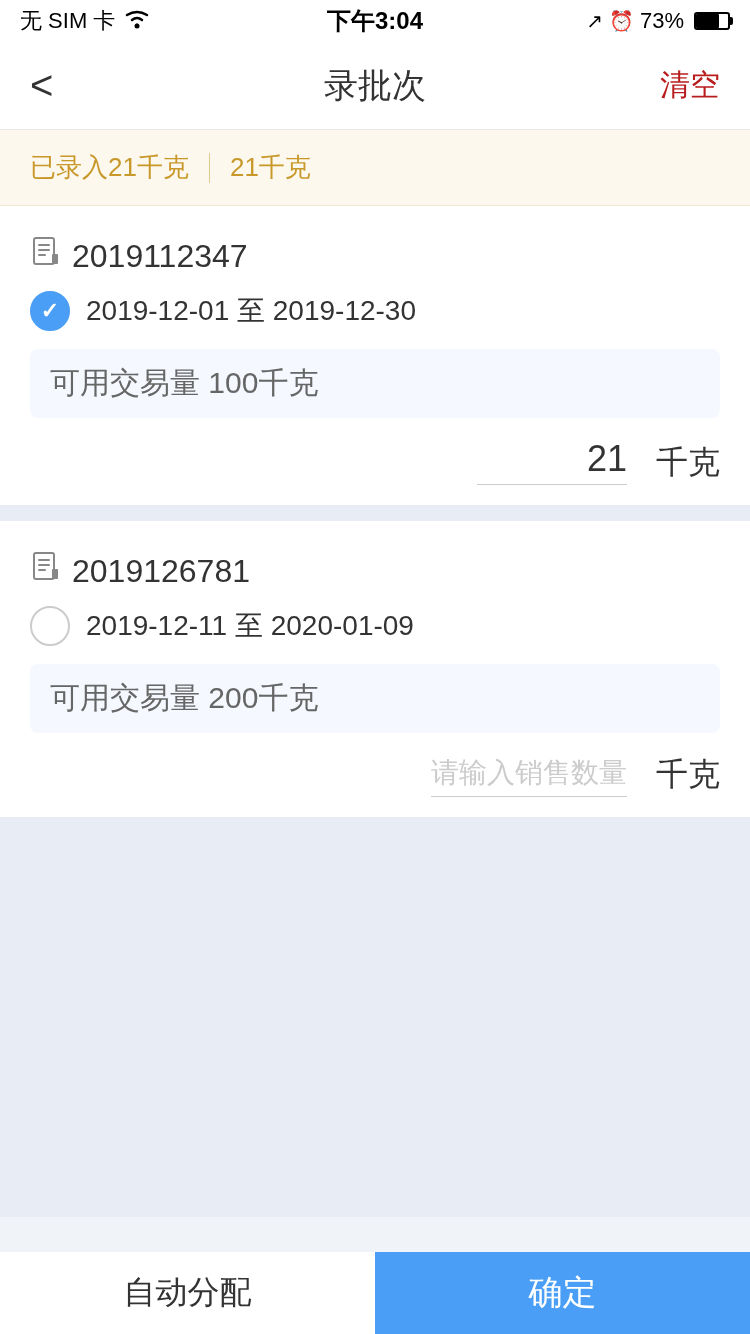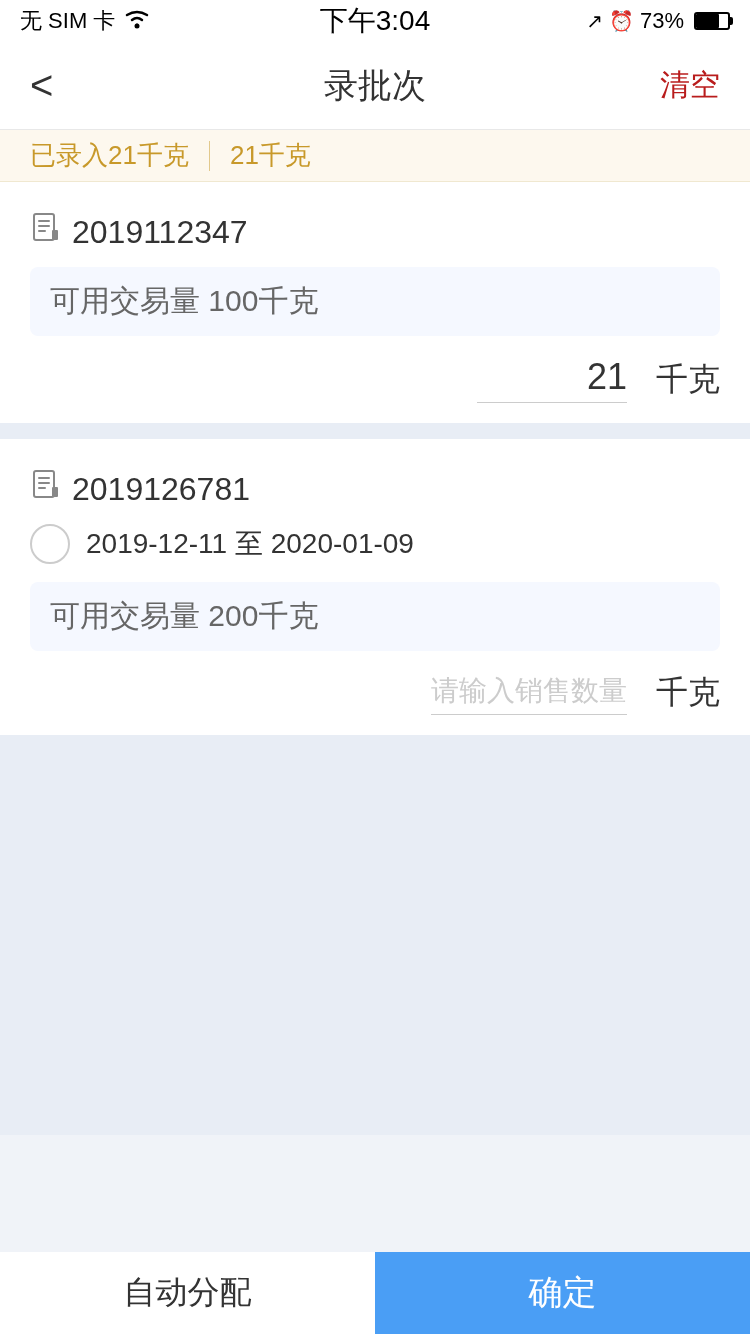--- a/index.html
+++ b/index.html
@@ -33,8 +33,8 @@
       text-align: center;
     }
     .status-center {
-      font-size: 28px;
-      font-weight: 400;
+      font-size: 24px;
+      font-weight: 700;
       position: absolute;
       left: 50%;
       transform: translateX(-50%);

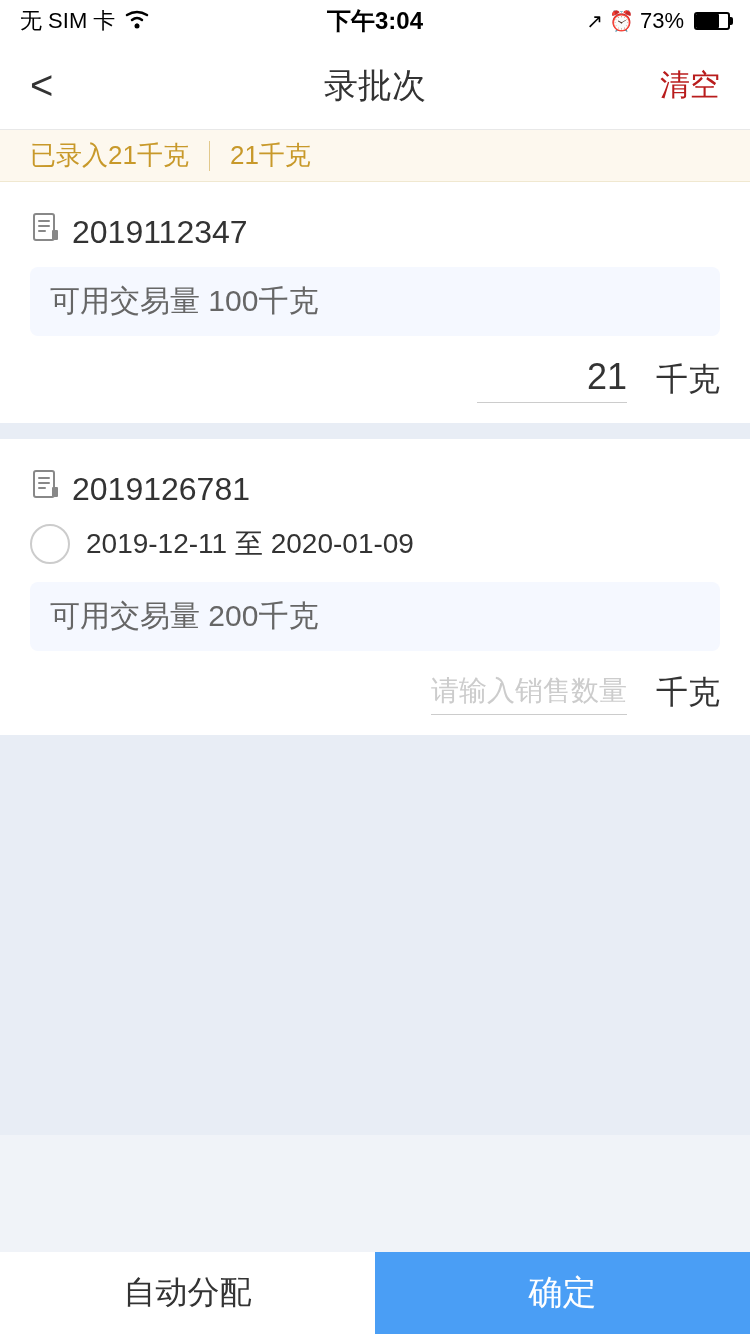--- a/index.html
+++ b/index.html
@@ -107,7 +107,7 @@
     
     .info-banner {
       width: 750px;
-      height: 52px;
+      height: 76px;
       background: #fdf8ee;
       display: flex;
       align-items: center;

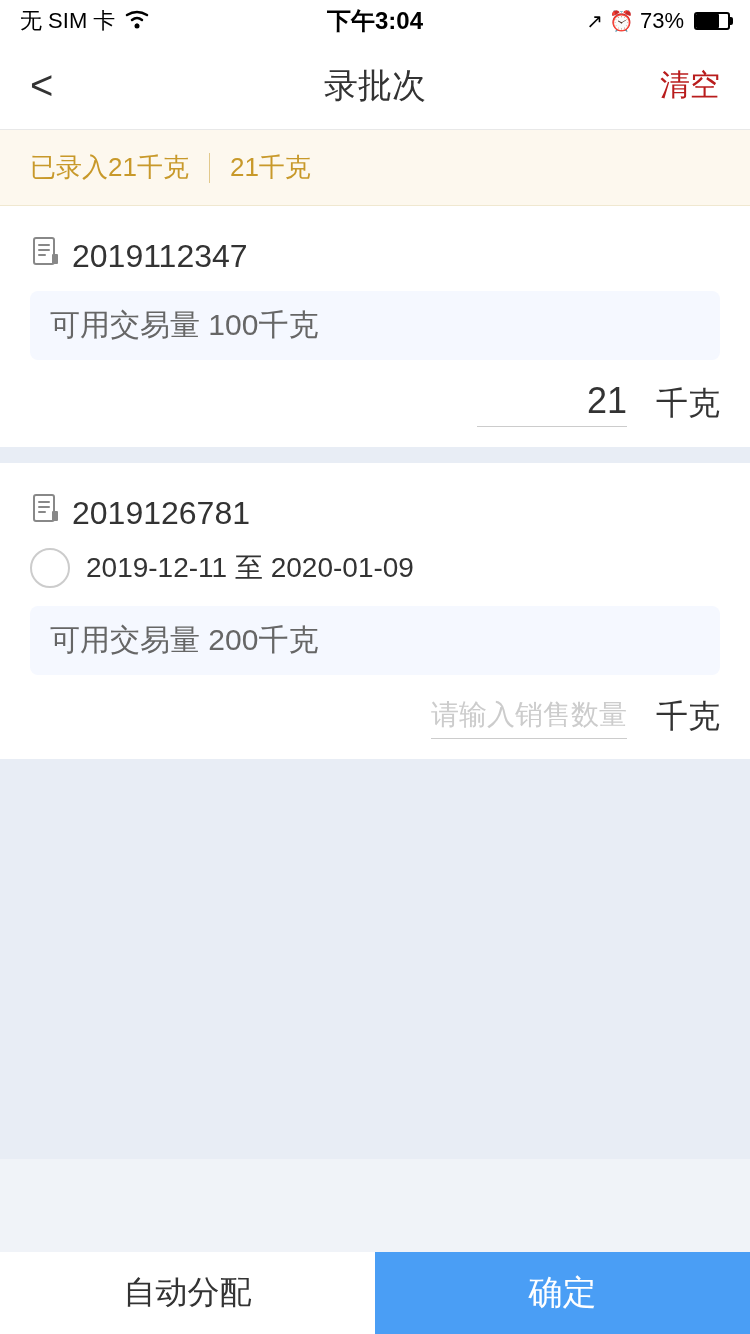--- a/index.html
+++ b/index.html
@@ -324,6 +324,10 @@
     </span>
     <span class="batch-id">2019112347</span>
   </div>
+  <div class="batch-row">
+    <div class="radio-btn selected"></div>
+    <span class="batch-date">2019-12-01 至 2019-12-30</span>
+  </div>
   <div class="avail-box">可用交易量 100千克</div>
 </div>
 

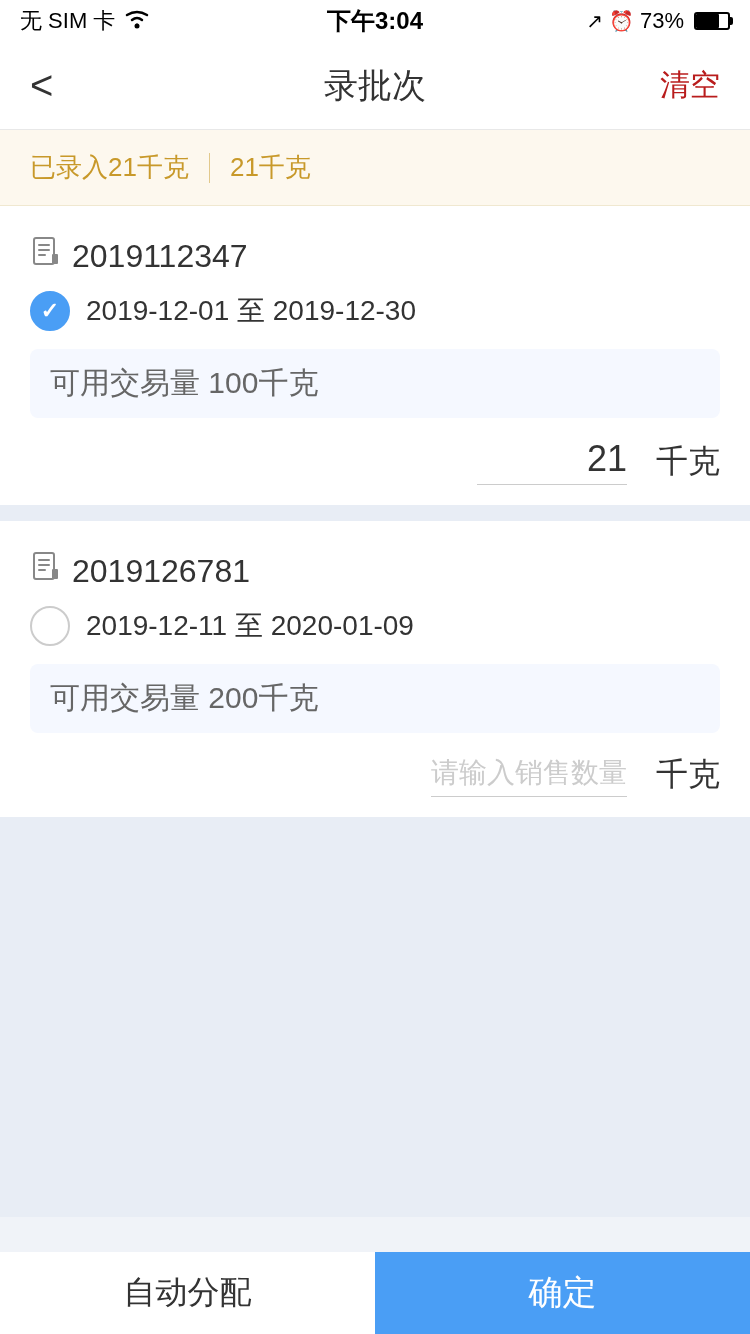--- a/index.html
+++ b/index.html
@@ -203,7 +203,7 @@
     }
     .qty-input-area {
       display: flex;
-      align-items: center;
+      align-items: flex-end;
       gap: 10px;
       flex: 1;
       justify-content: flex-end;

